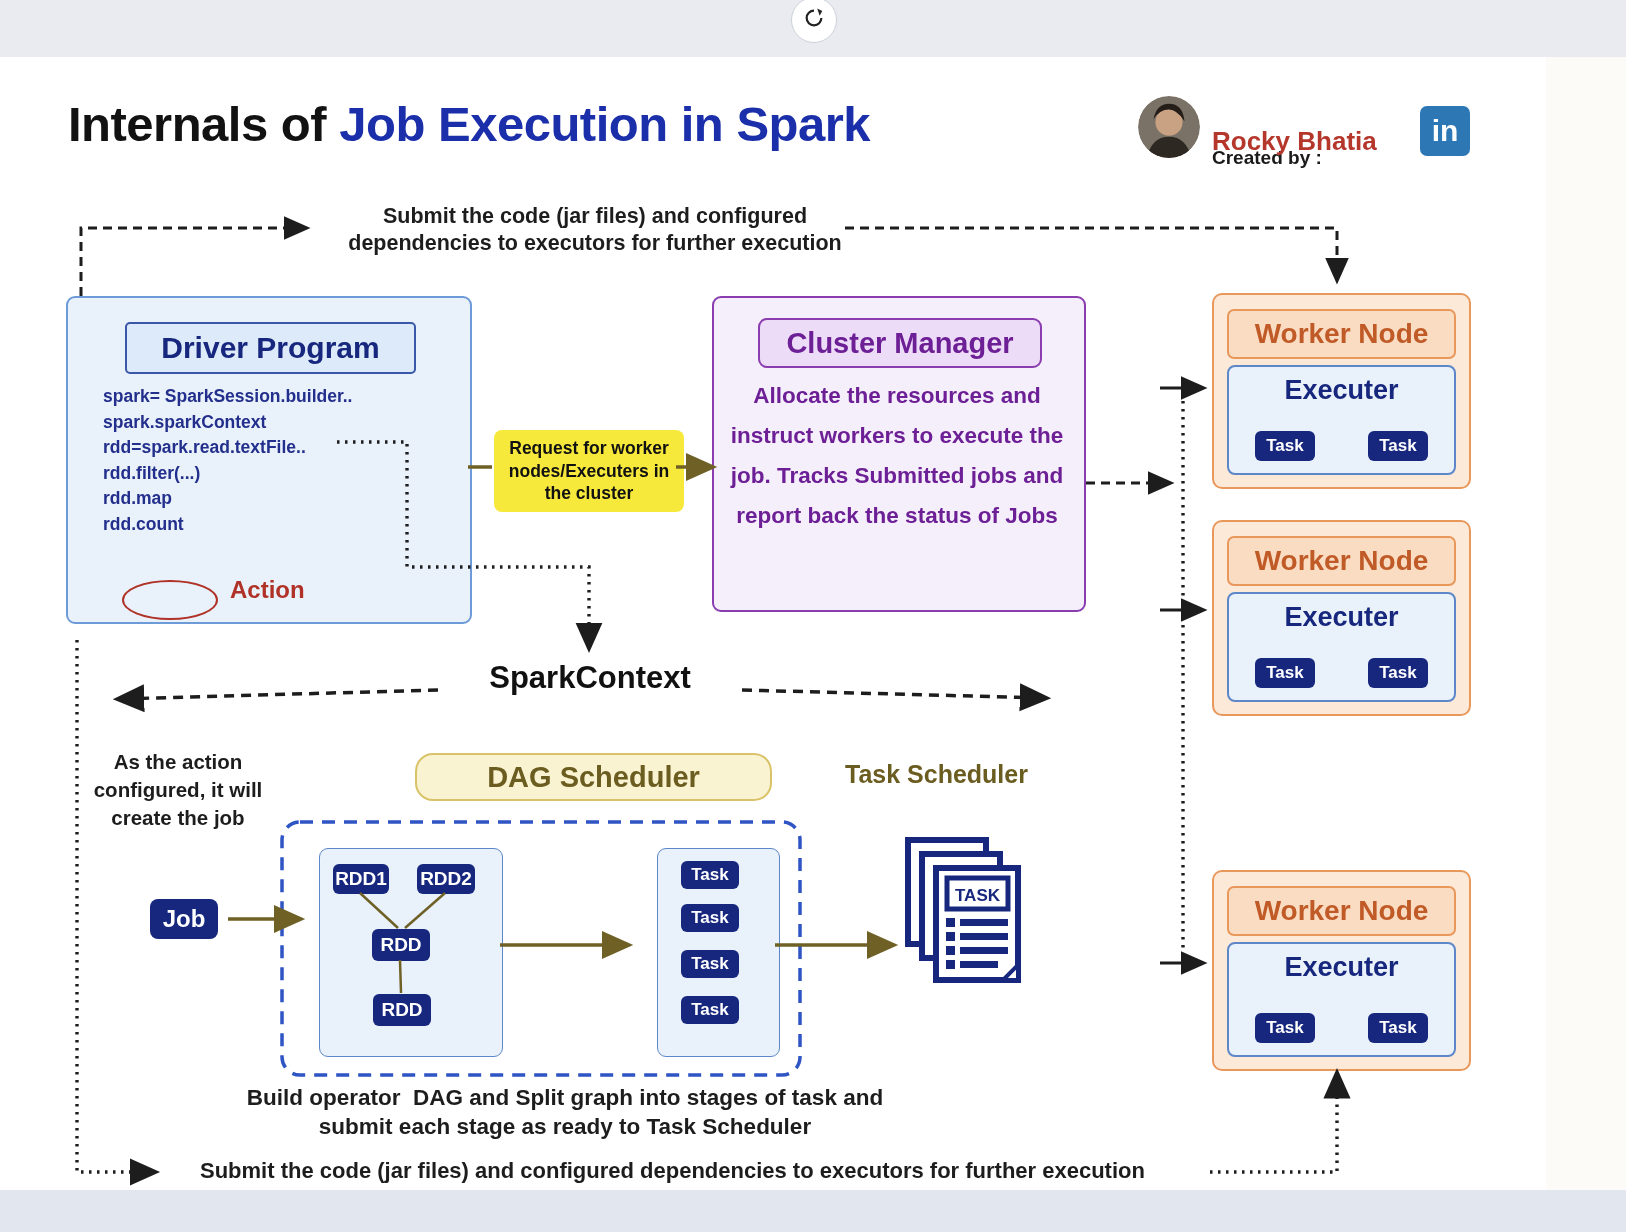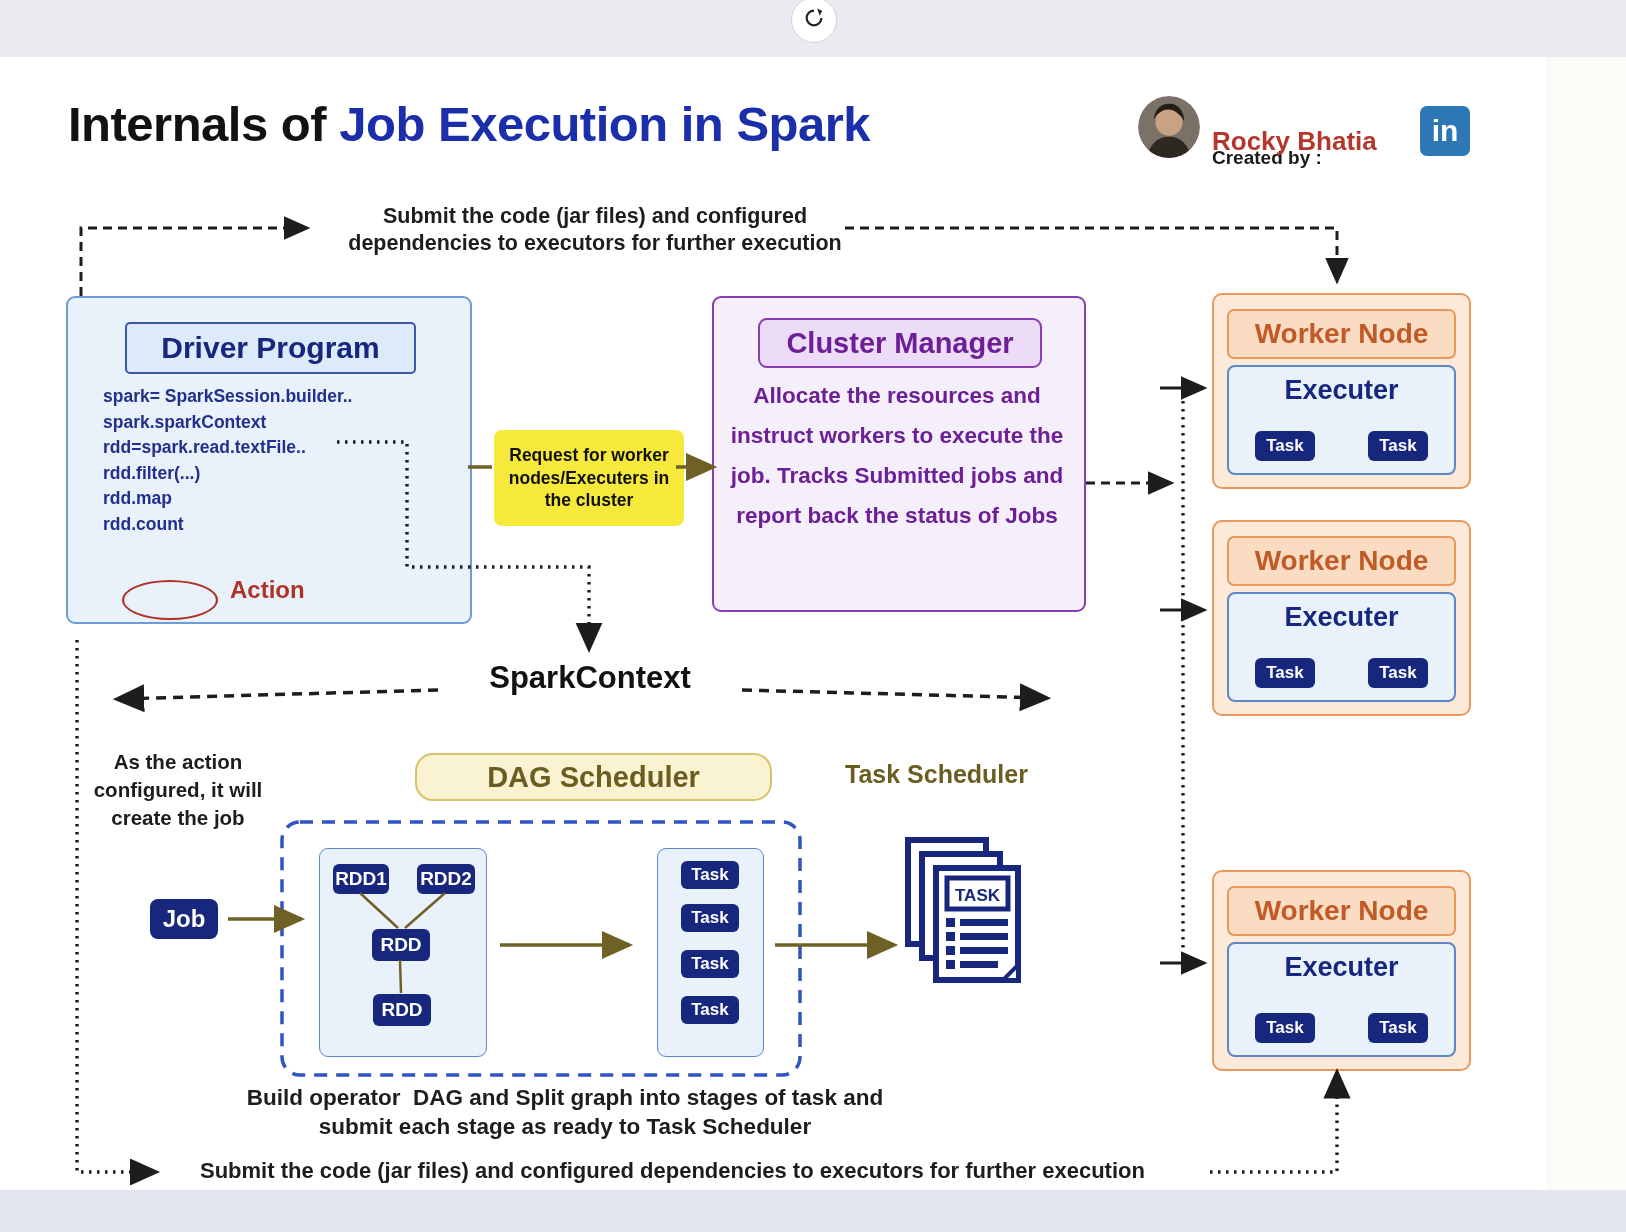--- a/index.html
+++ b/index.html
@@ -35,7 +35,7 @@
   .action-label{left:230px;top:576px;font-size:24px;font-weight:800;color:#b03226;}
   
   .req-chip{left:494px;top:430px;width:178px;background:#f7e93c;border-radius:8px;
-    padding:14px 6px;font-size:17.5px;line-height:22.5px;font-weight:800;color:#111;text-align:center;}
+    padding:7px 6px;font-size:17.5px;line-height:22.5px;font-weight:800;color:#111;text-align:center;}
   
   .cm-box{left:712px;top:296px;width:370px;height:312px;background:#f5eefb;
     border:2px solid #8a3dae;border-radius:9px;}

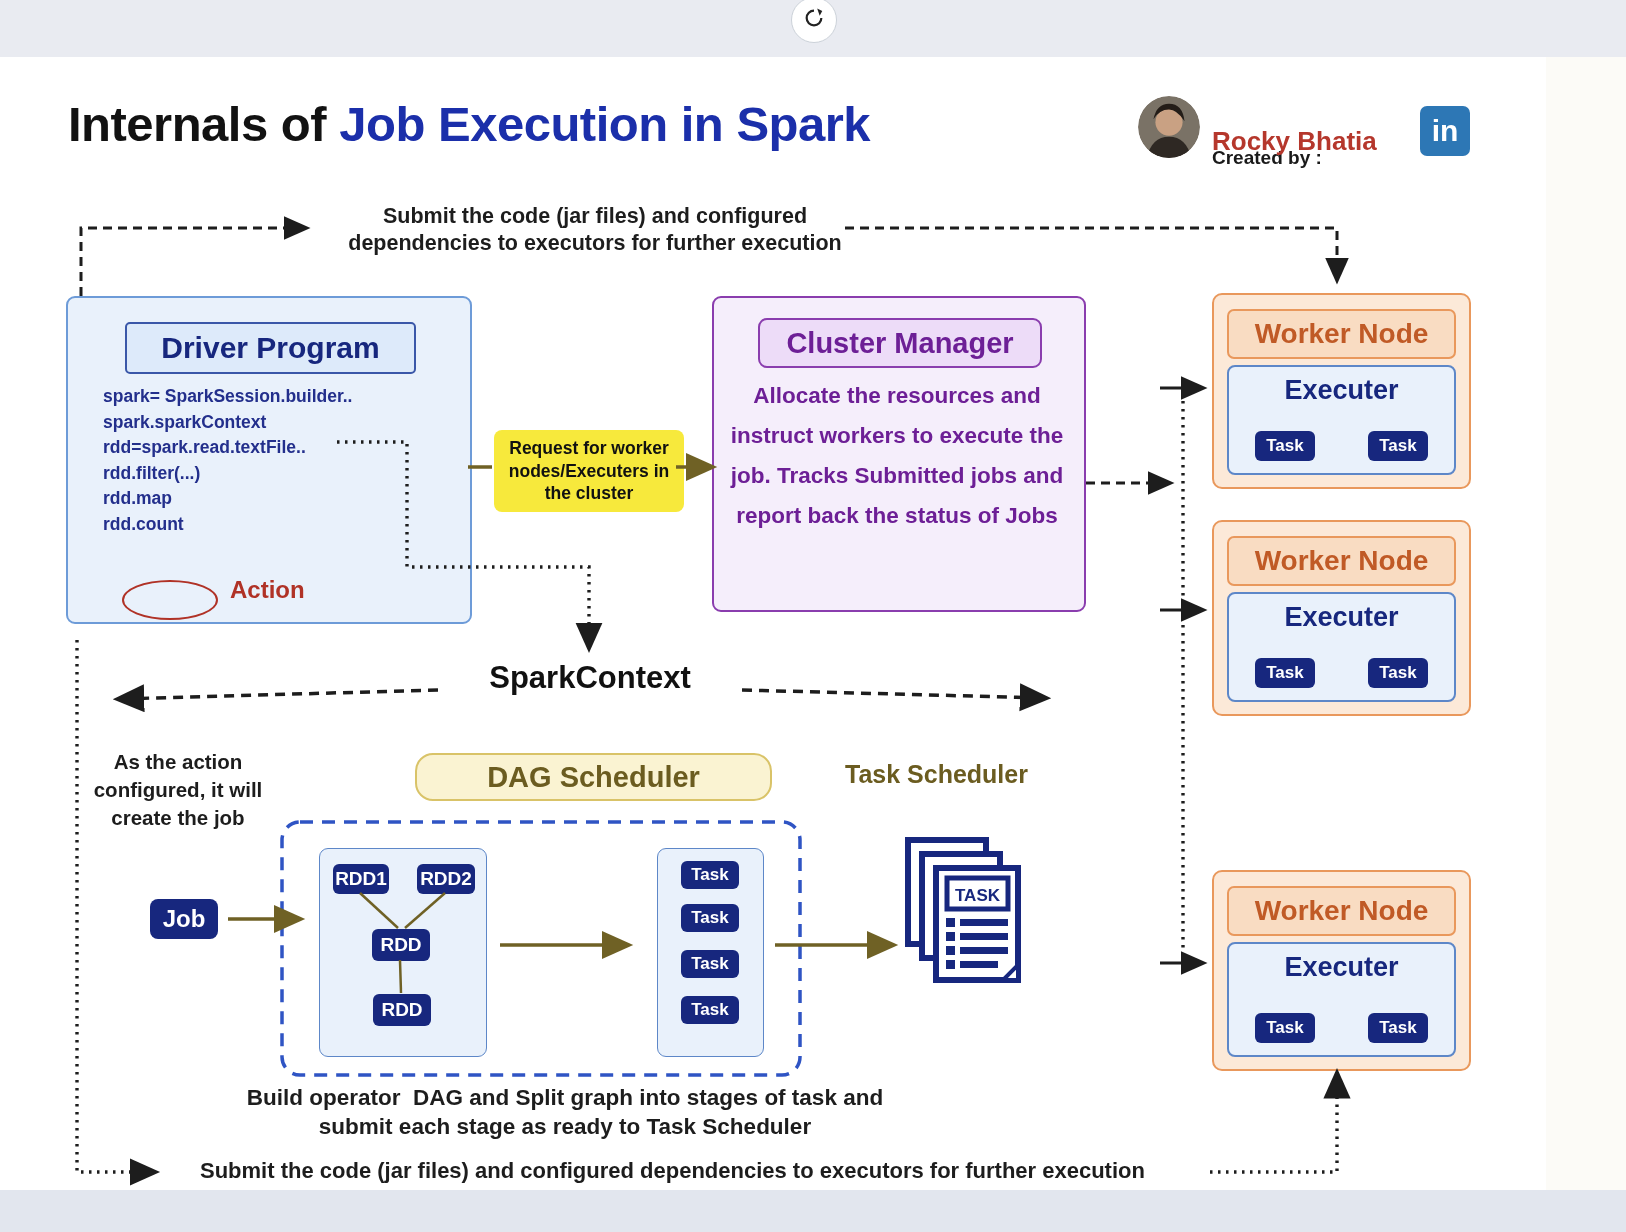--- a/index.html
+++ b/index.html
@@ -63,7 +63,7 @@
   .job-badge{left:150px;top:899px;width:68px;height:40px;background:#17277e;border-radius:8px;
     color:#fff;font-size:24px;font-weight:800;display:flex;align-items:center;justify-content:center;}
   
-  .stage{background:#e9f1fb;border:1.5px solid #5d87c8;border-radius:9px;}
+  .stage{background:#e9f1fb;border:1.5px solid #5d87c8;border-radius:9px;padding-left:16px;}
   .stage1{left:319px;top:848px;width:166px;height:207px;}
   .stage2{left:657px;top:848px;width:105px;height:207px;}
   .rdd{position:absolute;background:#17277e;border-radius:6px;color:#fff;font-size:19px;font-weight:800;

